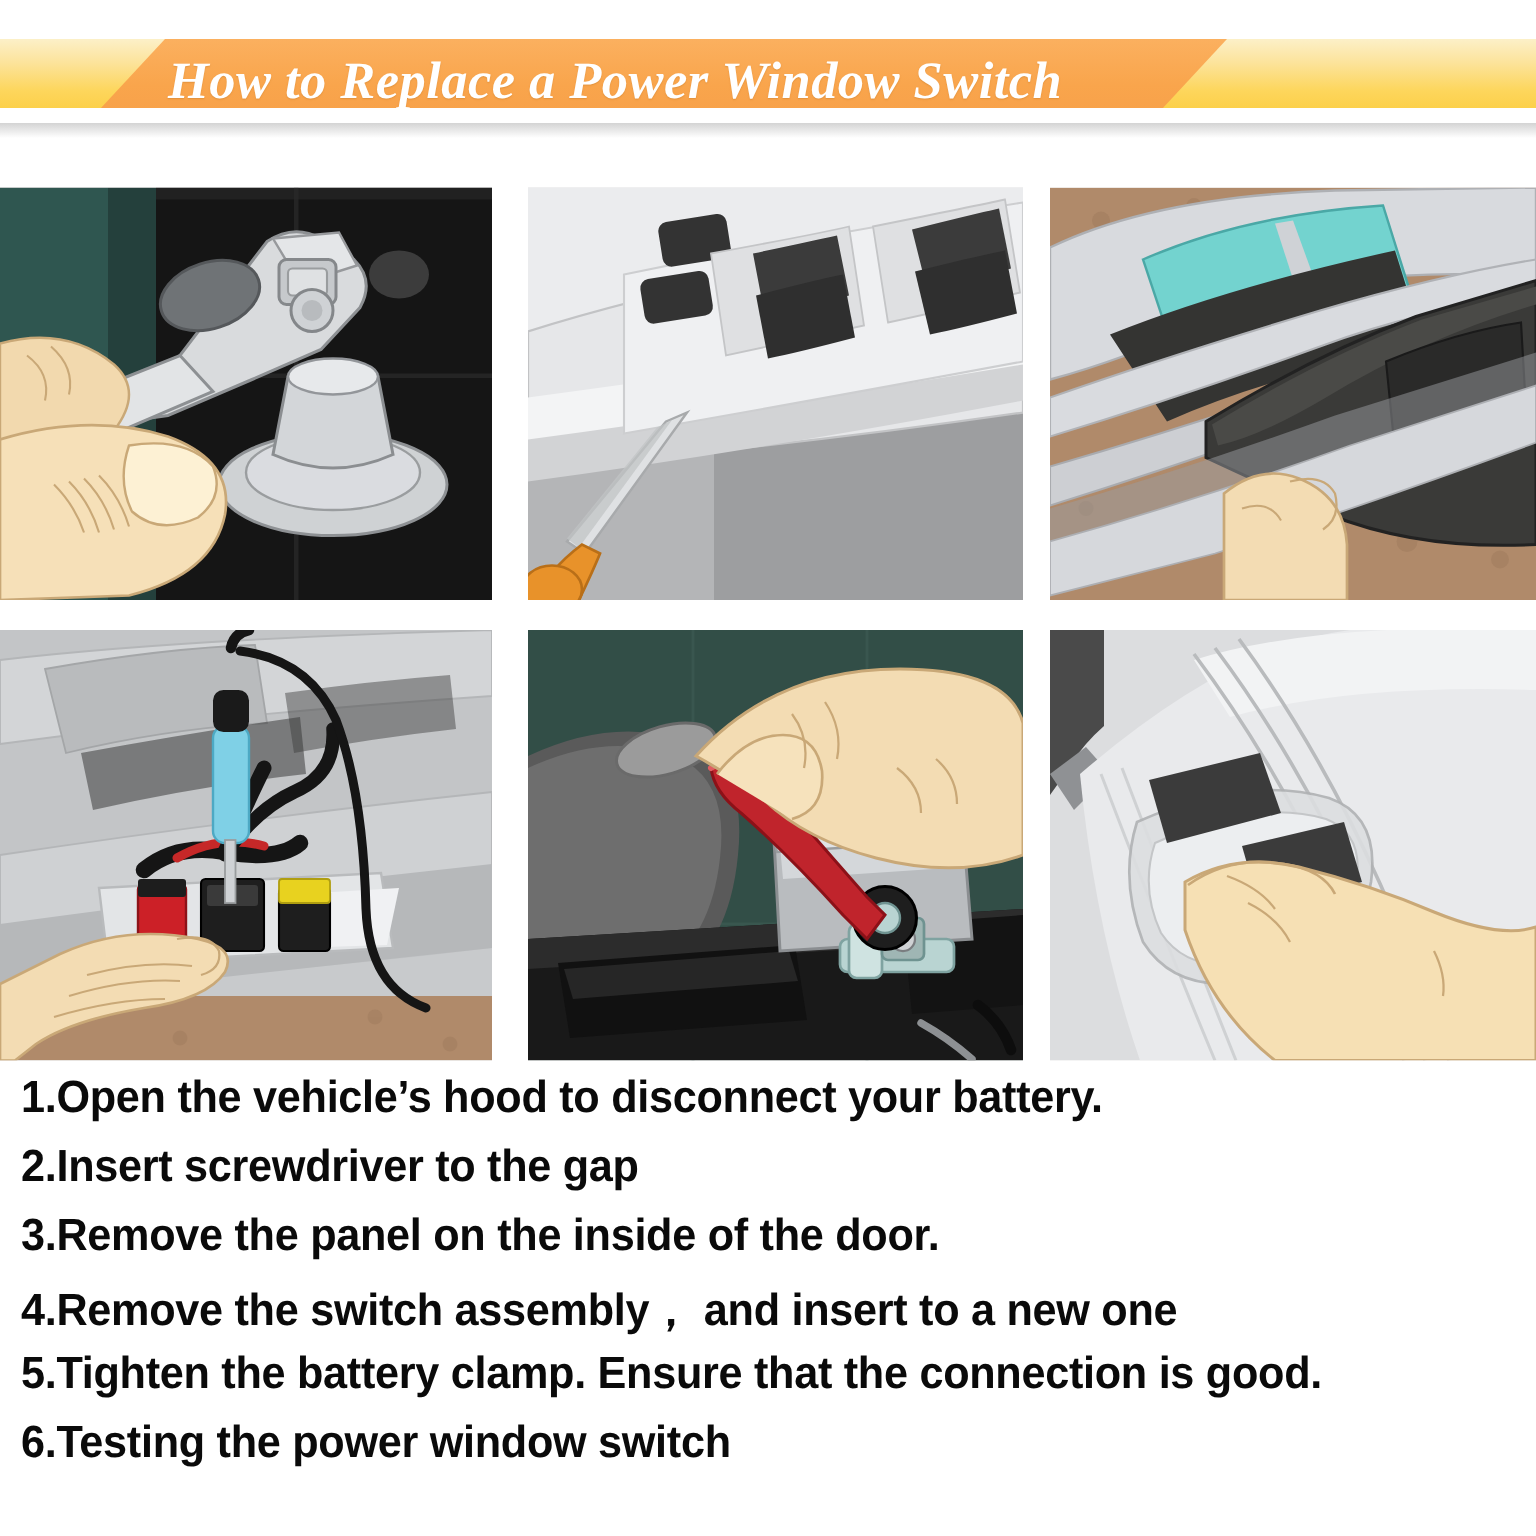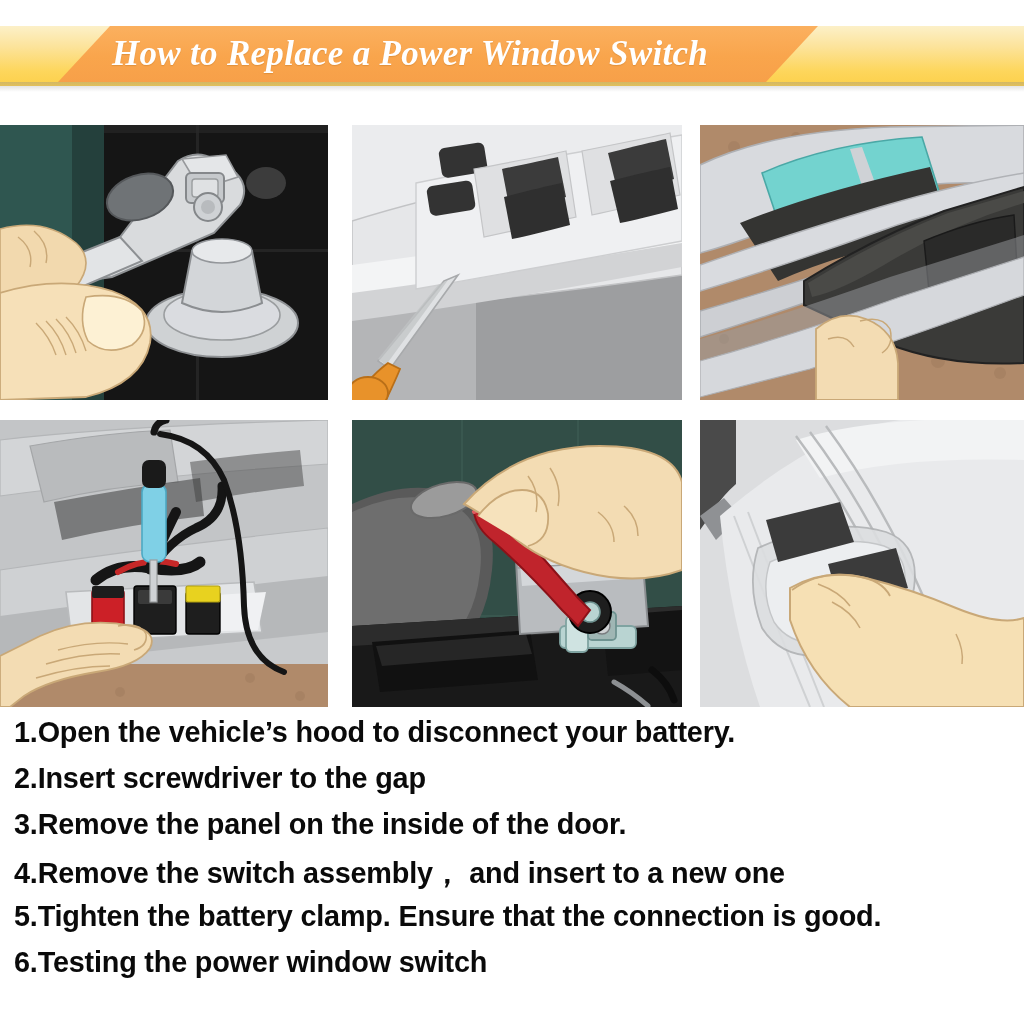--- a/index.html
+++ b/index.html
@@ -13,7 +13,7 @@
 
   
   .banner{
-    position:absolute;left:0;top:26px;width:1024px;height:60px;
+    position:absolute;left:0;top:26px;width:1024px;height:46px;
     background:linear-gradient(to bottom,#fcf0c8 0%,#fce39a 35%,#fdd65c 75%,#fcd04a 100%);
     overflow:hidden;
   }

